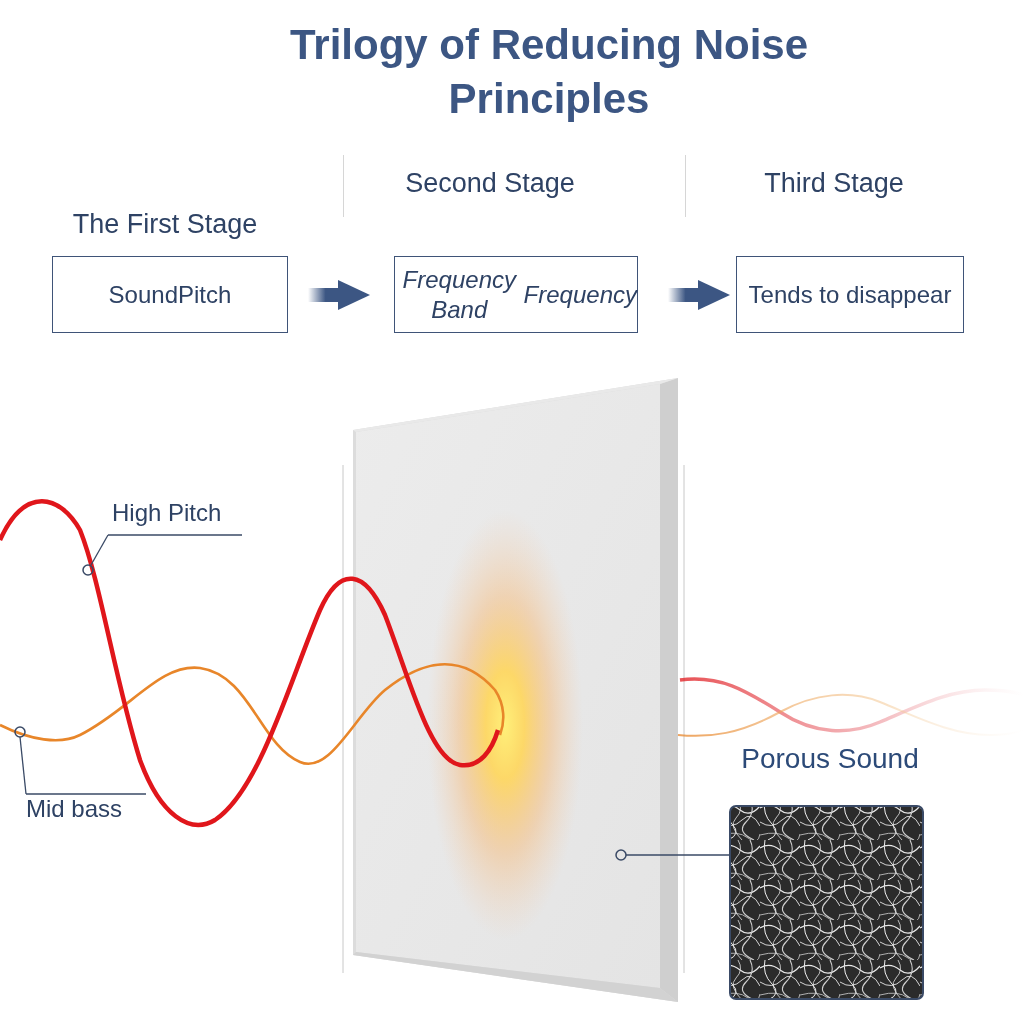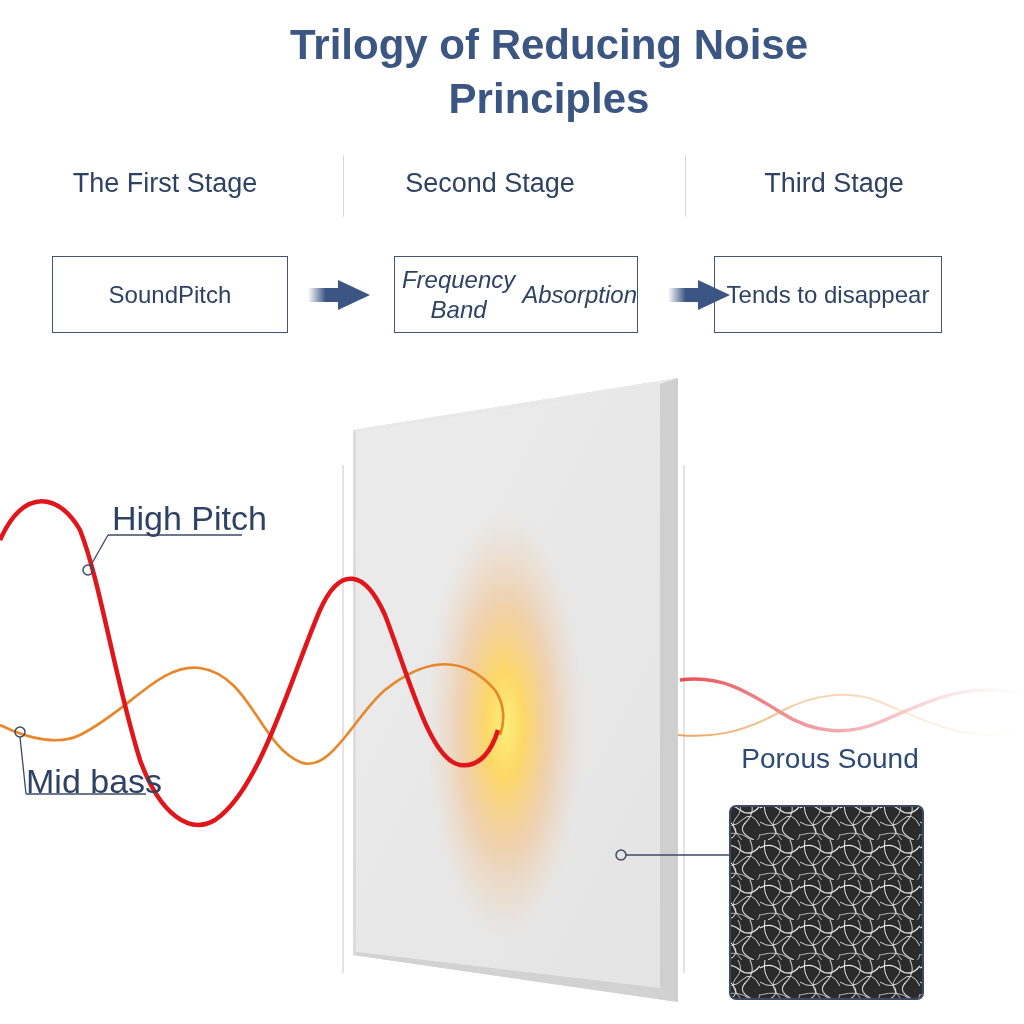--- a/index.html
+++ b/index.html
@@ -47,7 +47,7 @@
   <span>Principles</span>
 </div>
 
-<div class="stage-label" style="left:15px;">The First Stage</div>
+<div class="stage-label" style="left:15px;margin-top:41px;">The First Stage</div>
 <div class="divider" style="left:343px;"></div>
 <div class="stage-label" style="left:340px;">Second Stage</div>
 <div class="divider" style="left:685px;"></div>

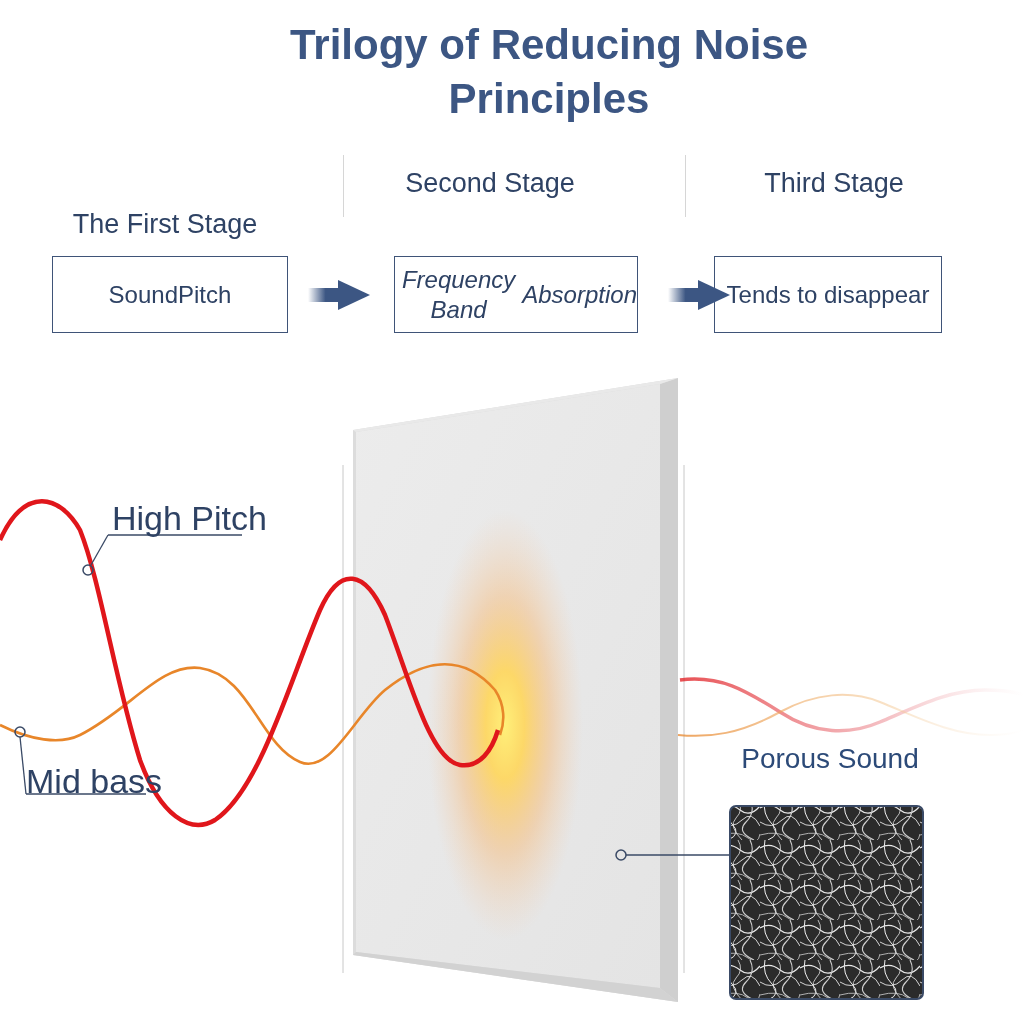--- a/index.html
+++ b/index.html
@@ -59,7 +59,7 @@
 </div>
 <div class="box" style="left:394px; width:244px;font-style:italic;">
   <span>Frequency Band</span>
-  <span>Absorption</span>
+  <span>Frequency</span>
 </div>
 <div class="box" style="left:714px; width:228px;gap:24px;">
   <span>Tends to disappear</span>

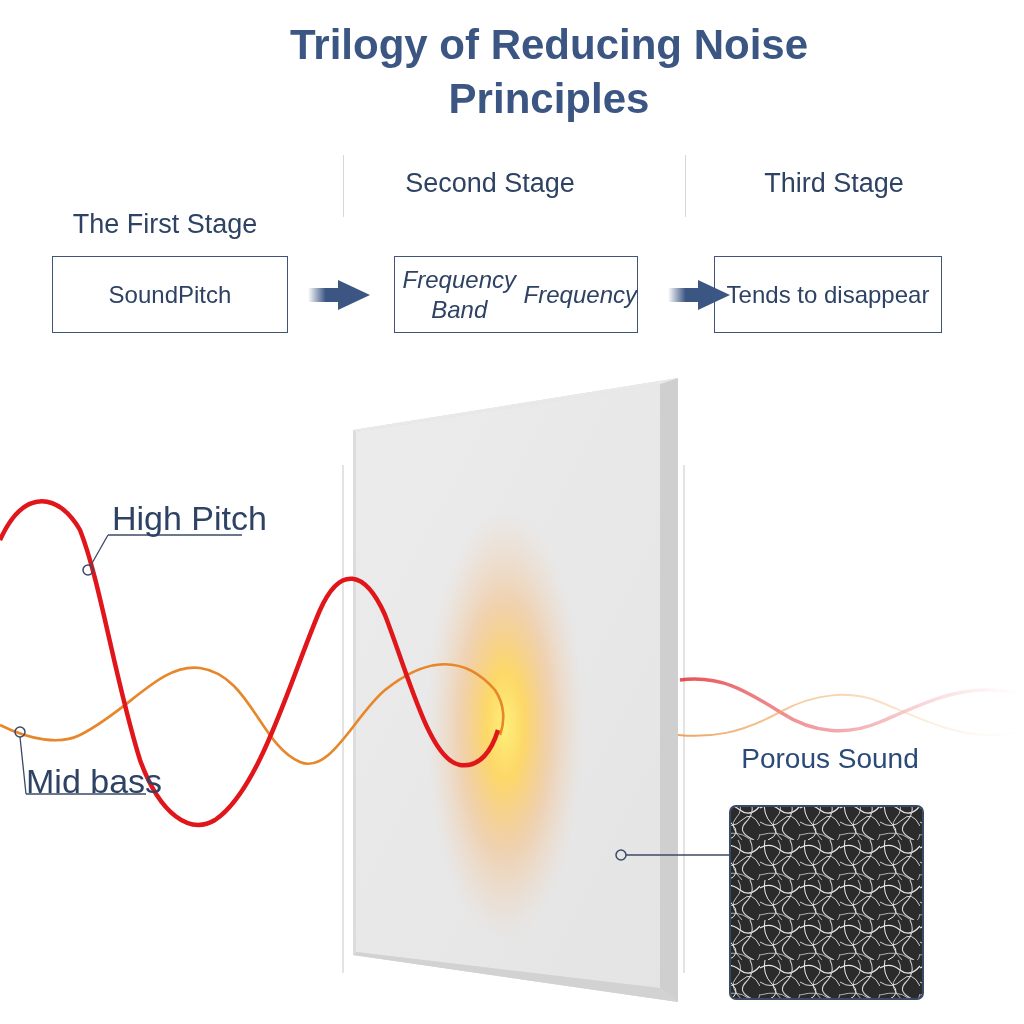--- a/index.html
+++ b/index.html
@@ -61,7 +61,7 @@
   <span>Frequency Band</span>
   <span>Frequency</span>
 </div>
-<div class="box" style="left:714px; width:228px;gap:24px;">
+<div class="box" style="left:736px; width:228px;gap:24px;">
   <span>Tends to disappear</span>
 </div>
 

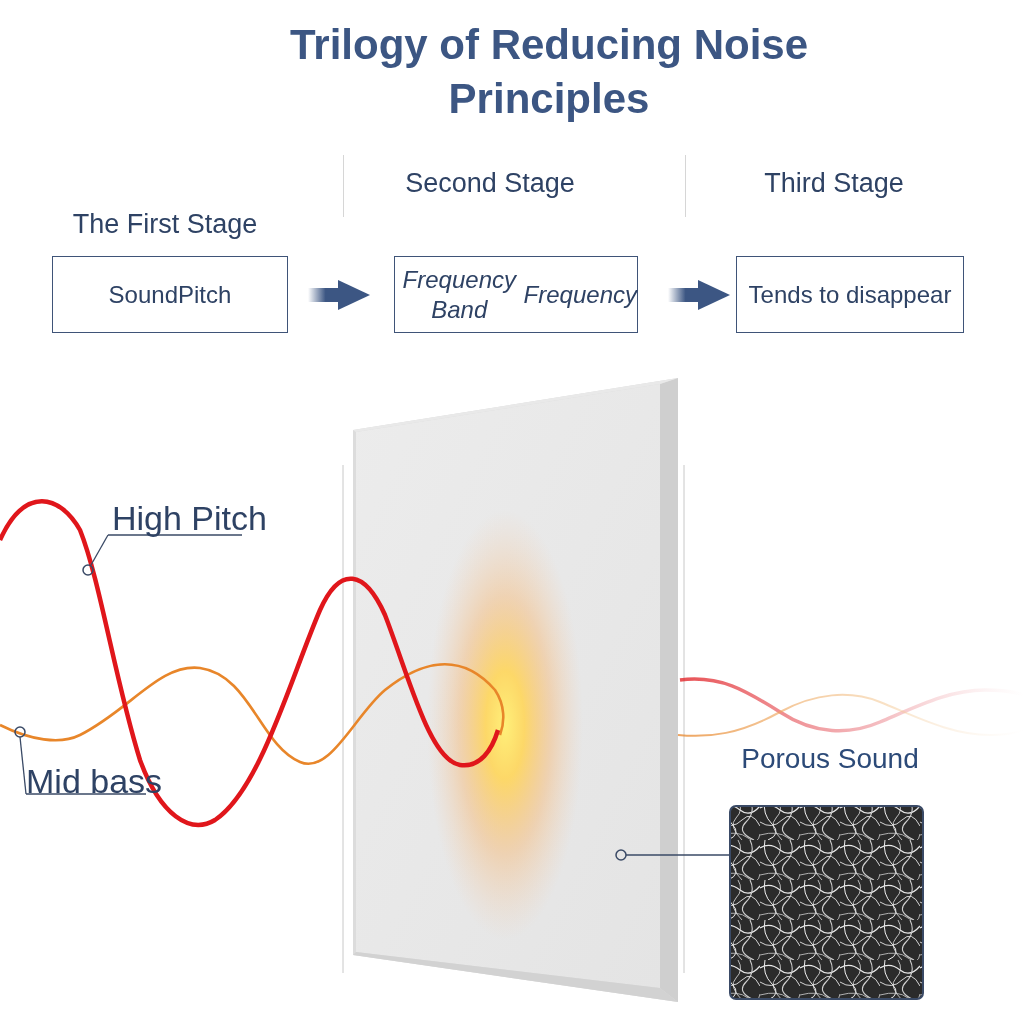--- a/index.html
+++ b/index.html
@@ -32,7 +32,7 @@
     .diagram-svg { position: absolute; left: 0; top: 0; width: 1024px; height: 1024px; }
 
     .callout-label {
-      position: absolute; font-size: 34px; color: #2e4264;
+      position: absolute; font-size: 24px; color: #2e4264;
     }
     .porous-label {
       position: absolute; left: 700px; top: 745px; width: 260px; text-align: center;

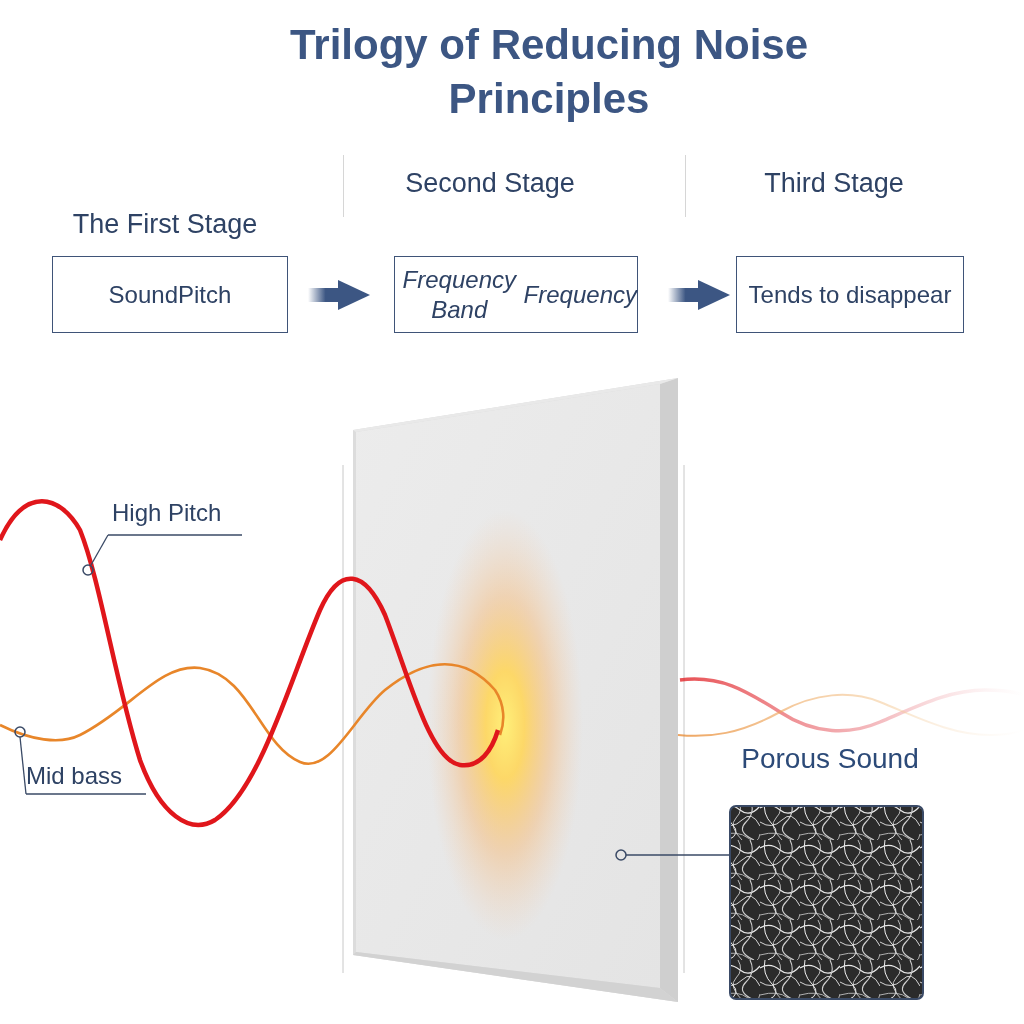--- a/index.html
+++ b/index.html
@@ -160,7 +160,7 @@
 </svg>
 
 <div class="callout-label" style="left:112px; top:499px;">High Pitch</div>
-<div class="callout-label" style="left:26px; top:762px;">Mid bass</div>
+<div class="callout-label" style="left:26px; top:795px;">Mid bass</div>
 
 <div class="porous-label">
   <div>Porous Sound</div>

